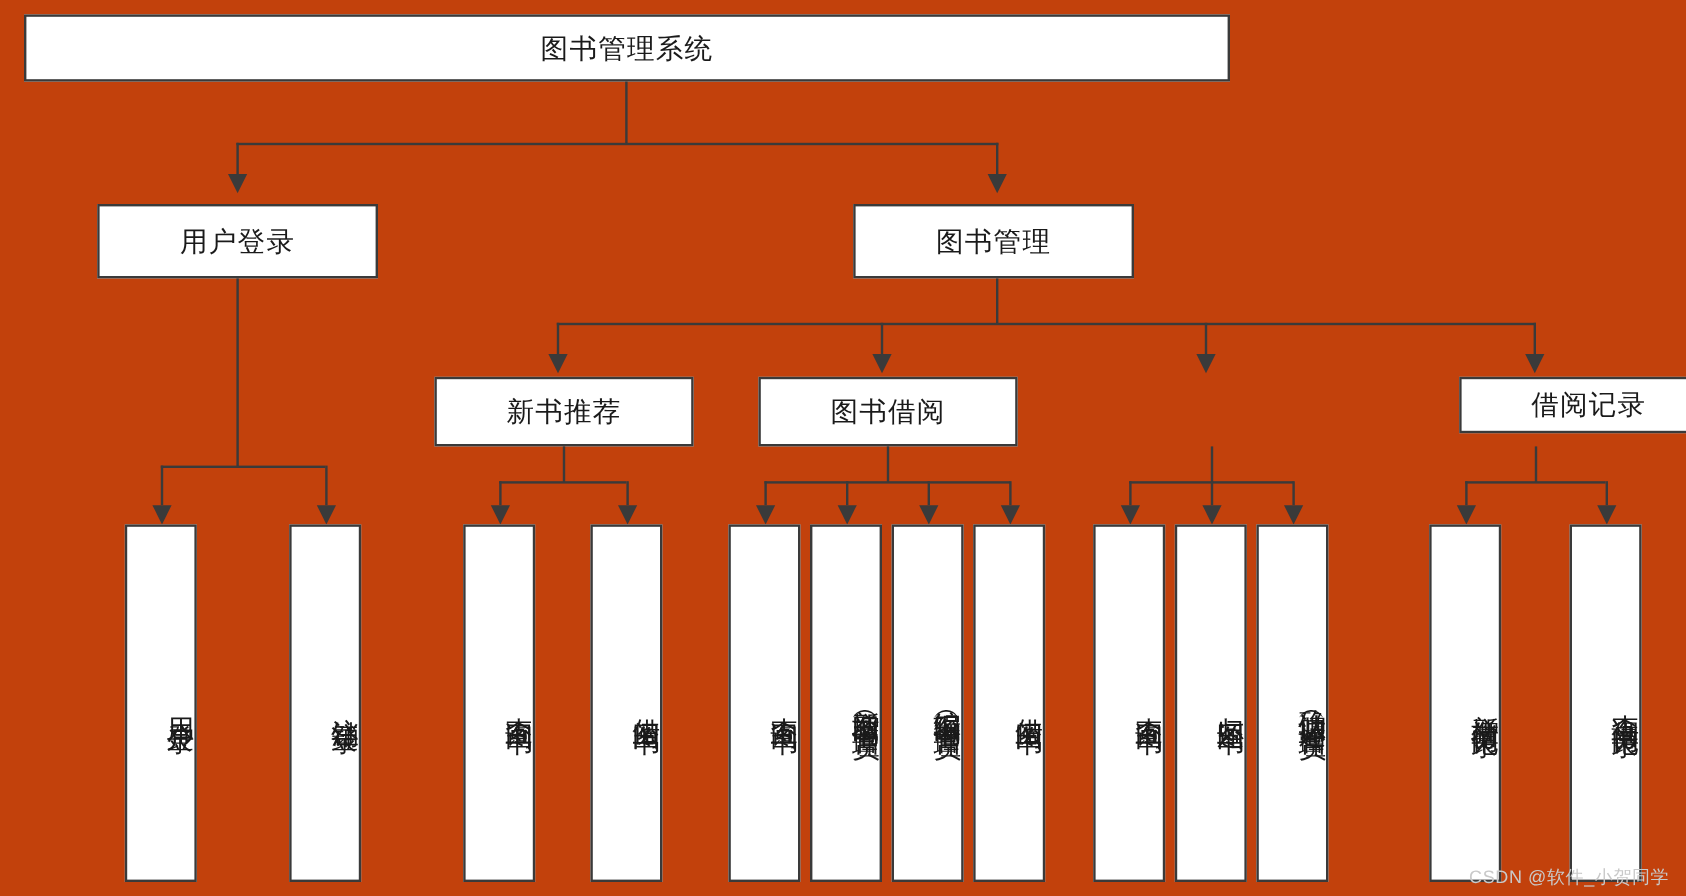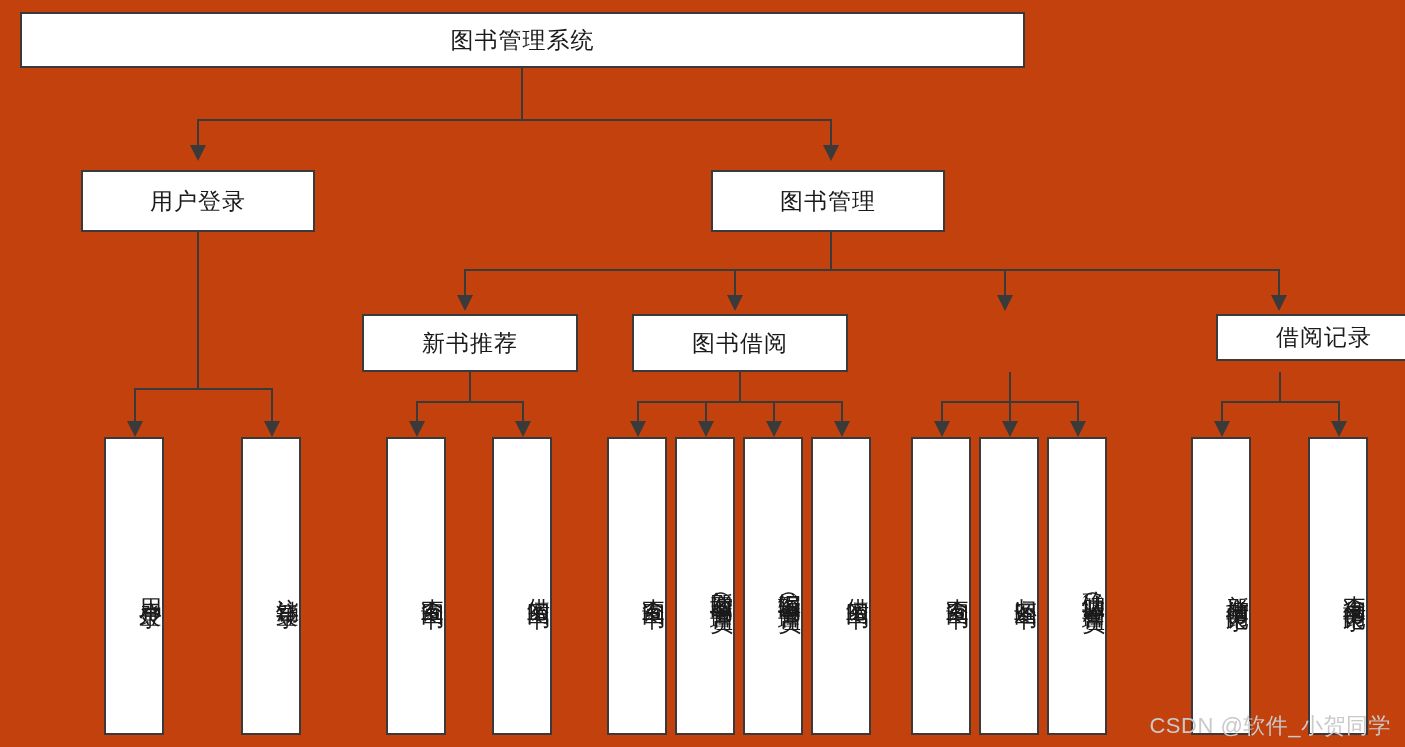--- a/index.html
+++ b/index.html
@@ -76,7 +76,7 @@
     position: absolute;
     right: 14px;
     bottom: 6px;
-    font-size: 22px;
+    font-size: 15px;
     color: #c9c9c9;
     white-space: nowrap;
     letter-spacing: 0.5px;

